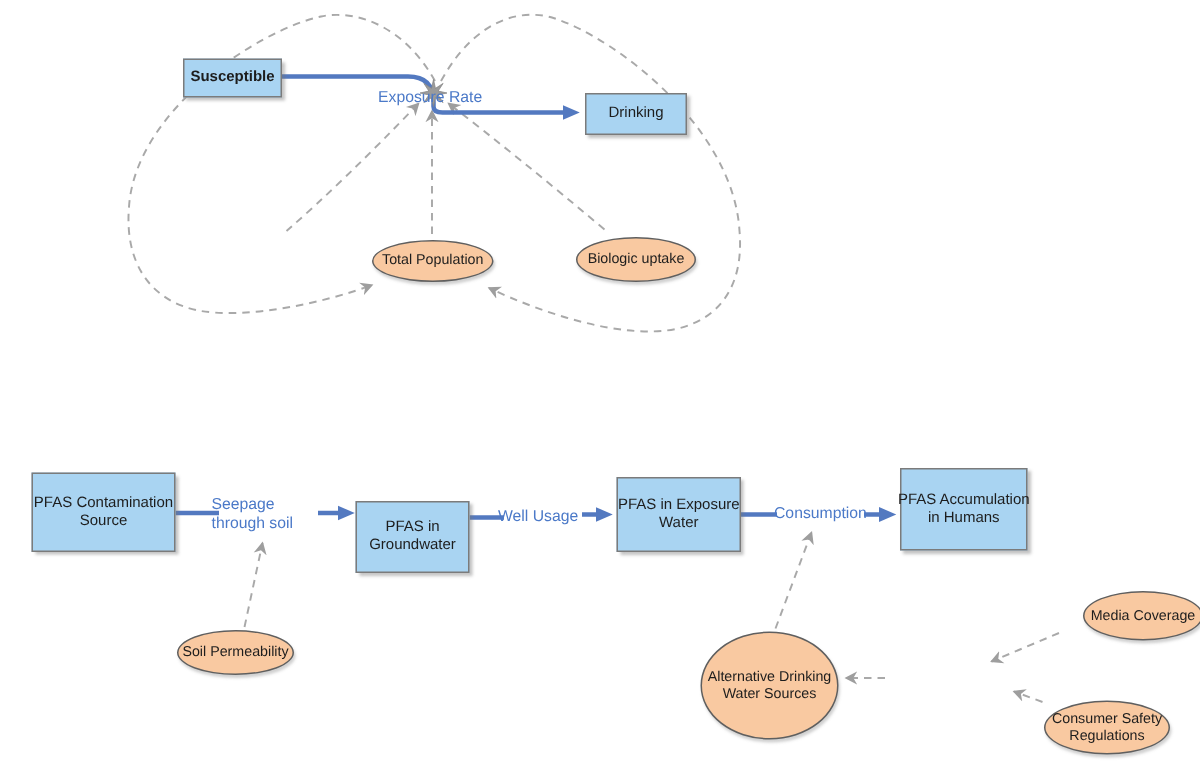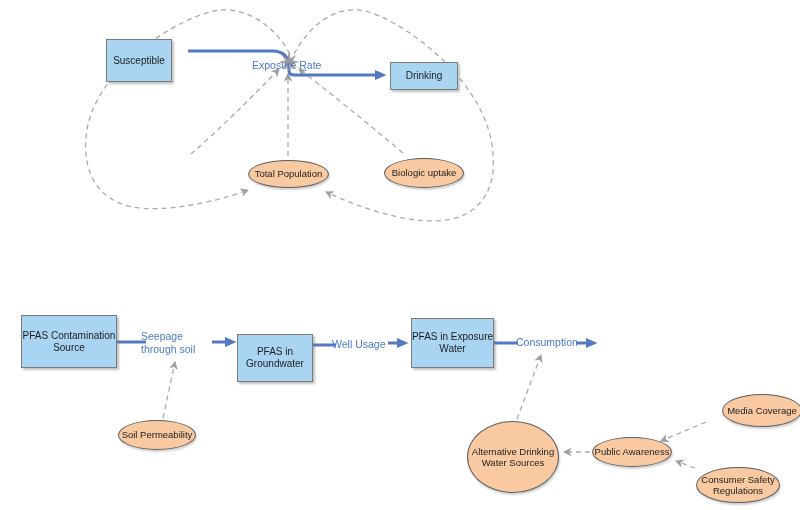--- a/index.html
+++ b/index.html
@@ -67,7 +67,7 @@
     <polygon transform="translate(289,62)" fill="#9b9b9b" stroke="#868686" stroke-width="0.5" points="9,0 3.1,-1.3 6.4,-6.4 1.3,-3.1 0,-9 -1.3,-3.1 -6.4,-6.4 -3.1,-1.3 -9,0 -3.1,1.3 -6.4,6.4 -1.3,3.1 0,9 1.3,3.1 6.4,6.4 3.1,1.3"></polygon>
   </svg>
 
-  <div class="node stock" style="left:106px;top:39px;width:66px;height:43px;">Susceptible</div>
+  <div class="node stock" style="left:122px;top:39px;width:66px;height:26px;font-weight:bold;">Susceptible</div>
 
   <div class="node stock" style="left:390px;top:62px;width:68px;height:28px;">Drinking</div>
 

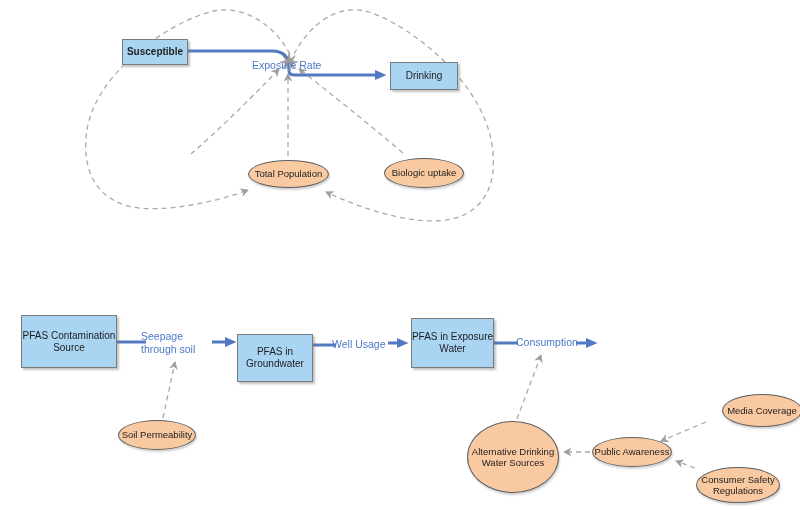--- a/index.html
+++ b/index.html
@@ -87,6 +87,8 @@
   <div class="node stock" style="left:411px;top:318px;width:83px;height:50px;">PFAS in Exposure
 Water</div>
 
+  <div class="node stock" style="left:600px;top:312px;width:85px;height:55px;">PFAS Accumulation
+in Humans</div>
 
   <div class="flow-label" style="left:141px;top:330px;width:72px;">Seepage
 through soil</div>

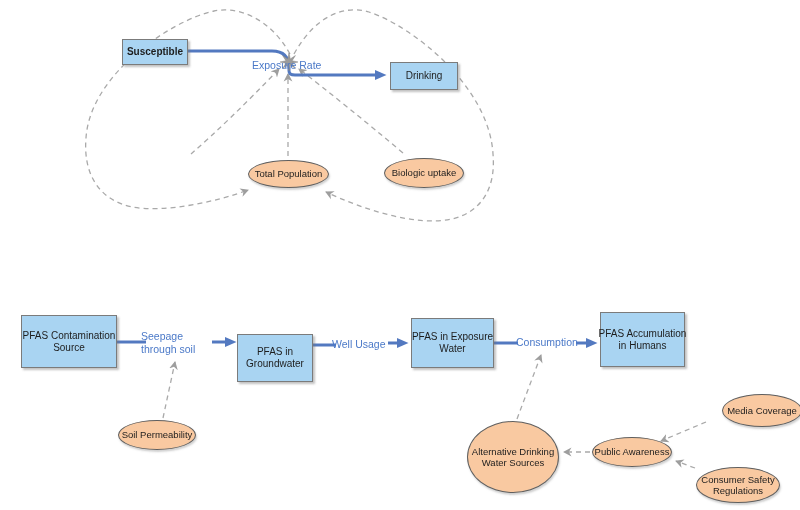--- a/index.html
+++ b/index.html
@@ -102,7 +102,6 @@
   <div class="node variable" style="left:467px;top:421px;width:92px;height:72px;">Alternative Drinking
 Water Sources</div>
 
-  <div class="node variable" style="left:592px;top:437px;width:80px;height:30px;">Public Awareness</div>
 
   <div class="node variable" style="left:701px;top:394px;width:80px;height:33px;margin-left:21px;">Media Coverage</div>
 

